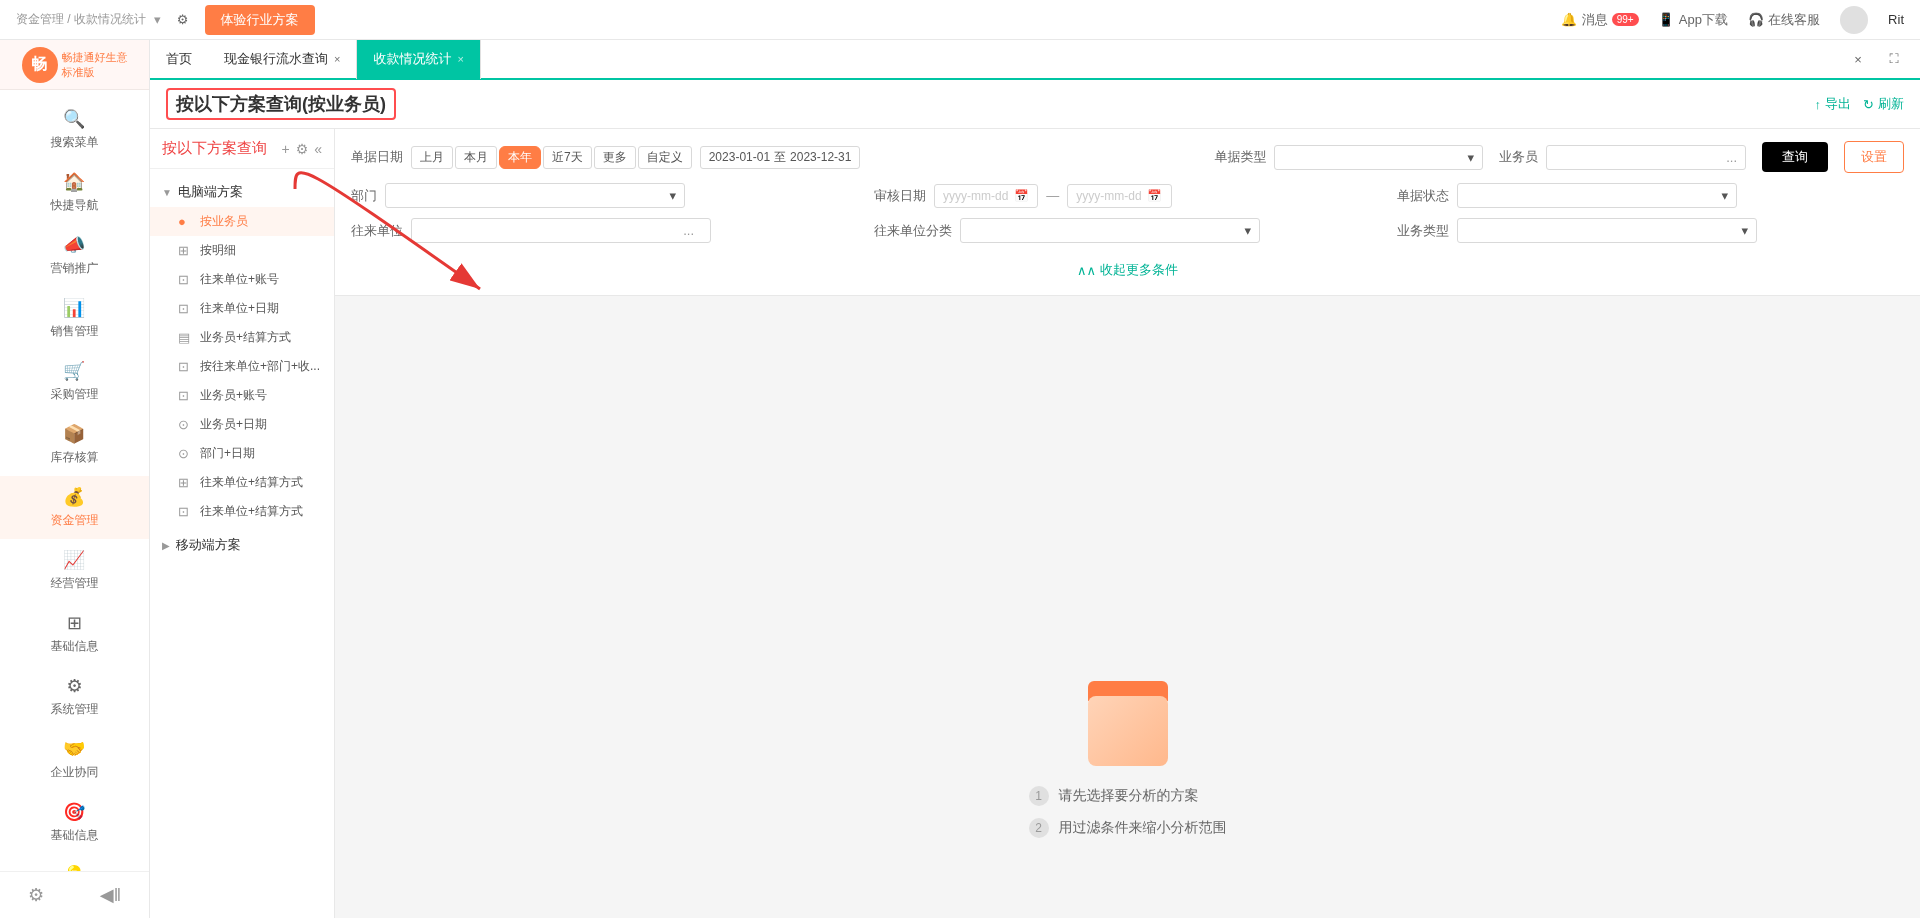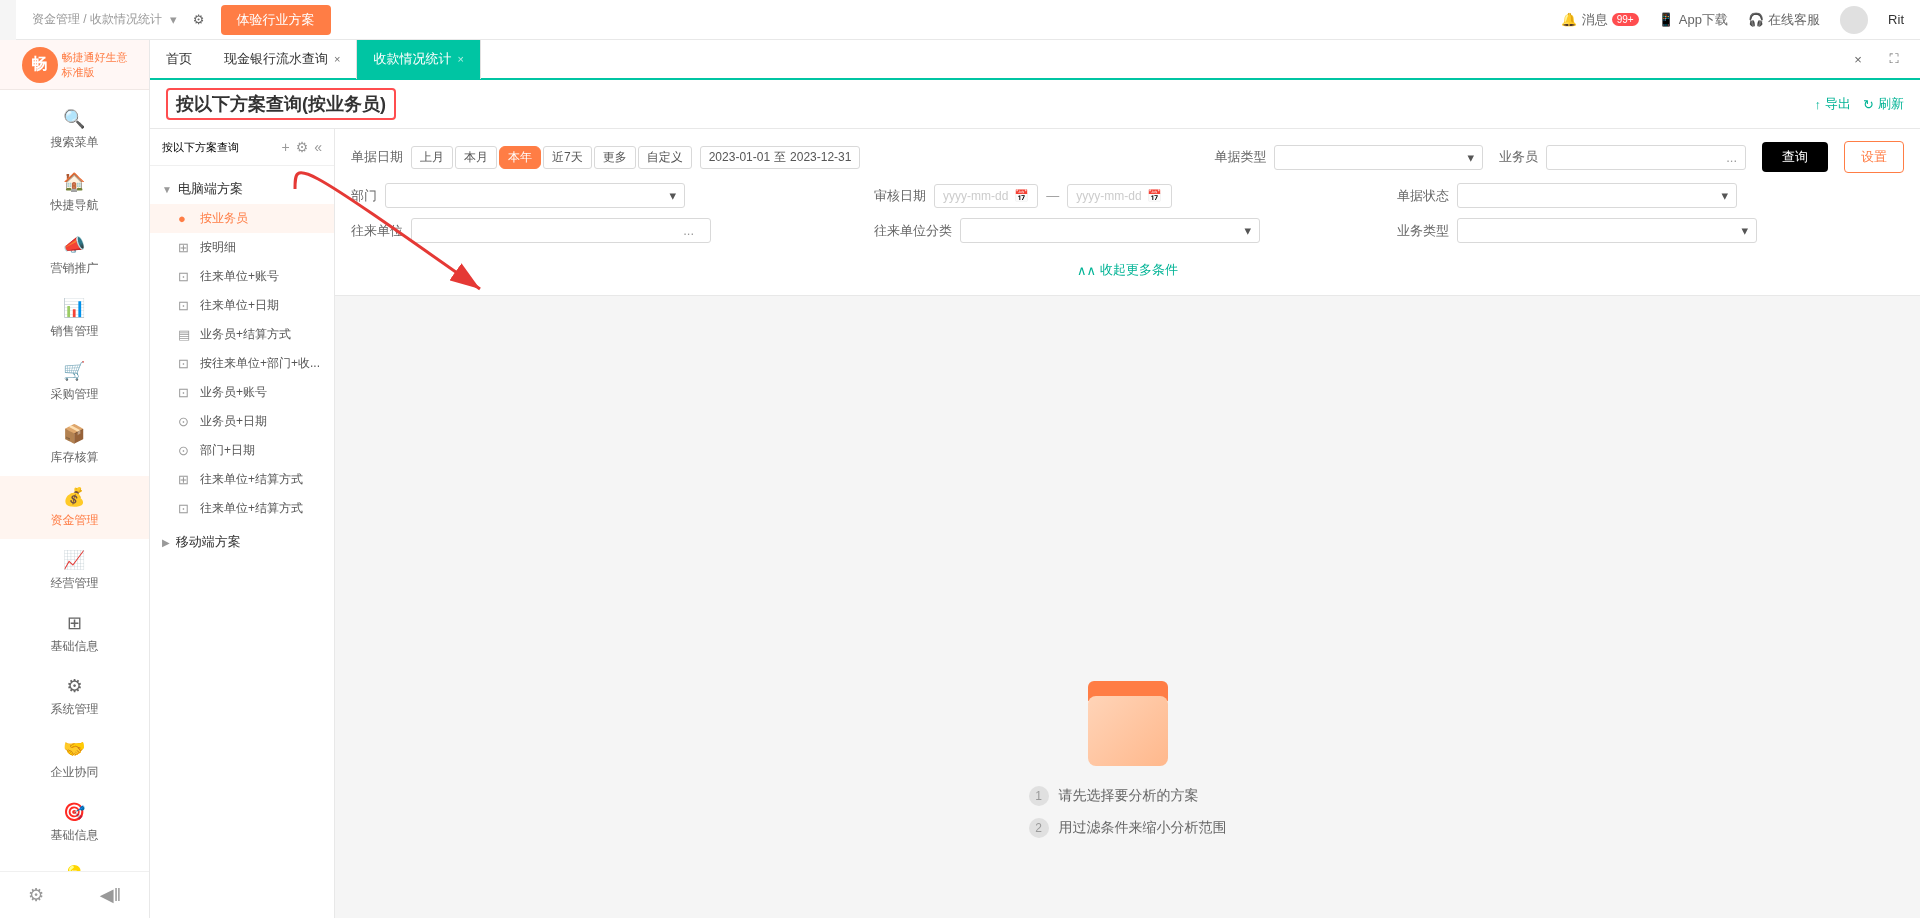--- a/index.html
+++ b/index.html
@@ -14,7 +14,6 @@
       padding: 0 16px;
       border-bottom: 1px solid #e8e8e8;
       position: relative;
-      margin-left: 16px;
     }
     .top-header-left {
       display: flex;

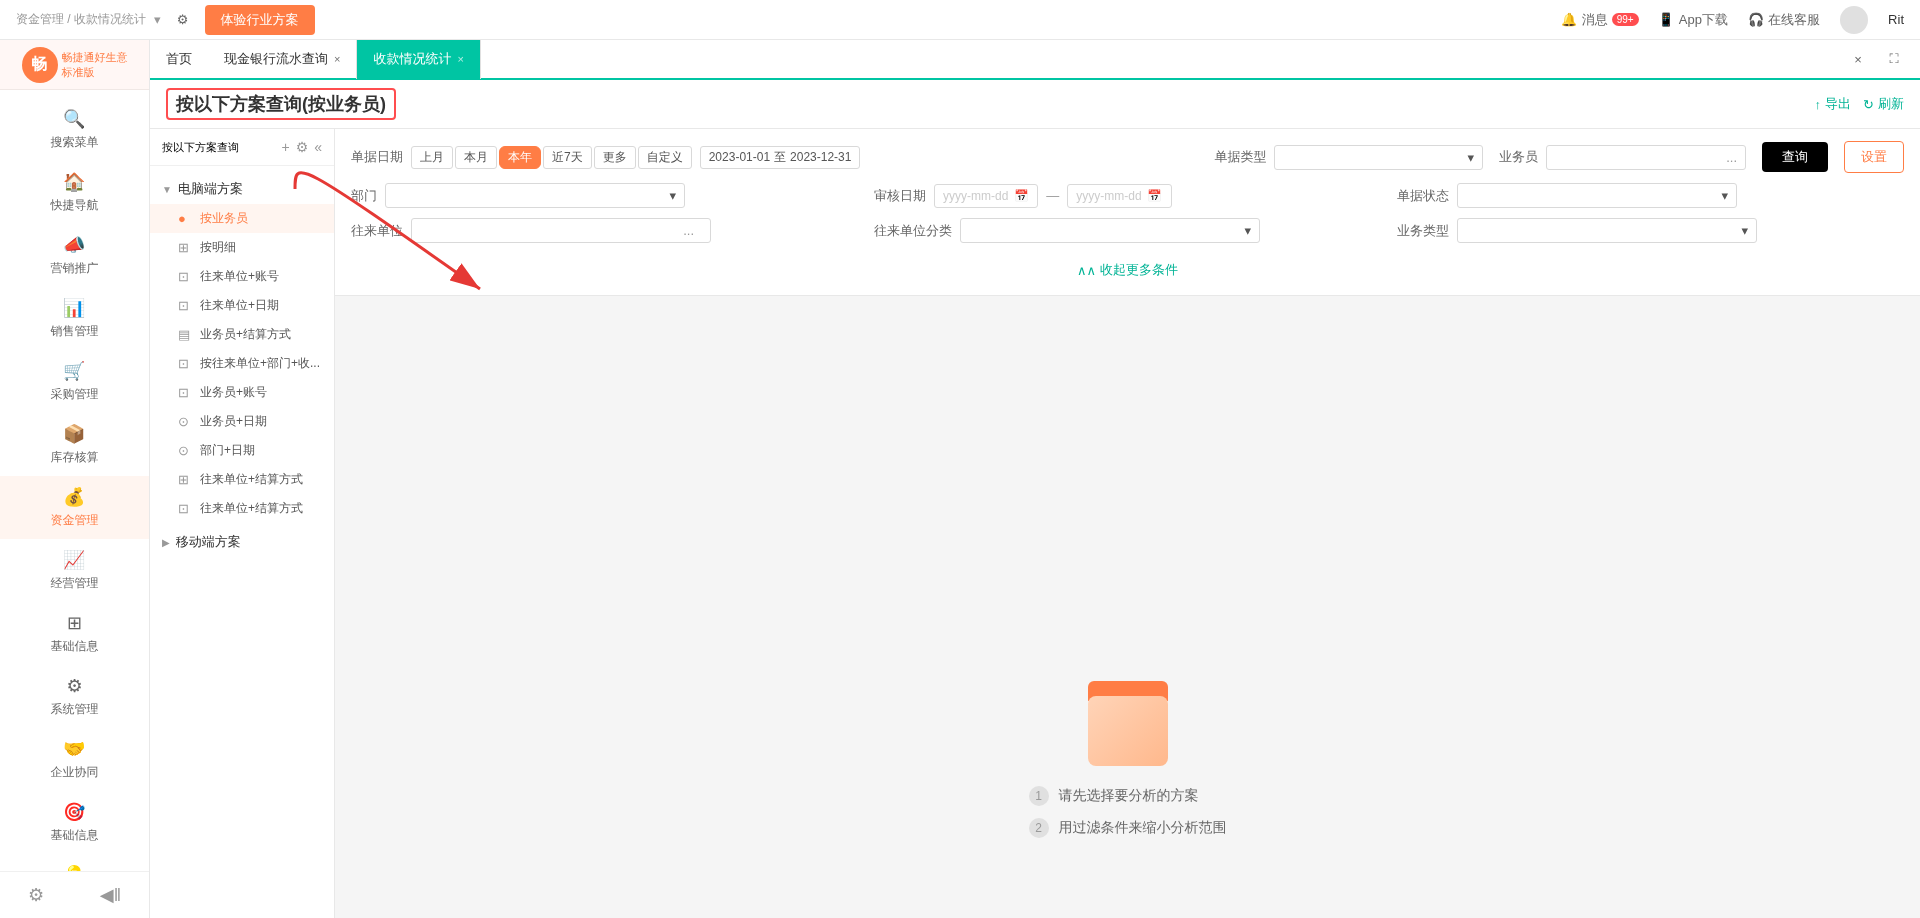--- a/index.html
+++ b/index.html
@@ -221,7 +221,7 @@
       display: flex; align-items: center; justify-content: space-between;
       border-bottom: 1px solid #f0f0f0;
     }
-    .panel-header-title { color: #000000; font-size: 11px; }
+    .panel-header-title { color: #ef4444; font-size: 15px; }
     .panel-header-btns { display: flex; gap: 6px; }
     .panel-icon-btn { cursor: pointer; color: #999; font-size: 14px; }
     .scheme-tree { flex: 1; overflow-y: auto; padding: 8px 0; }

